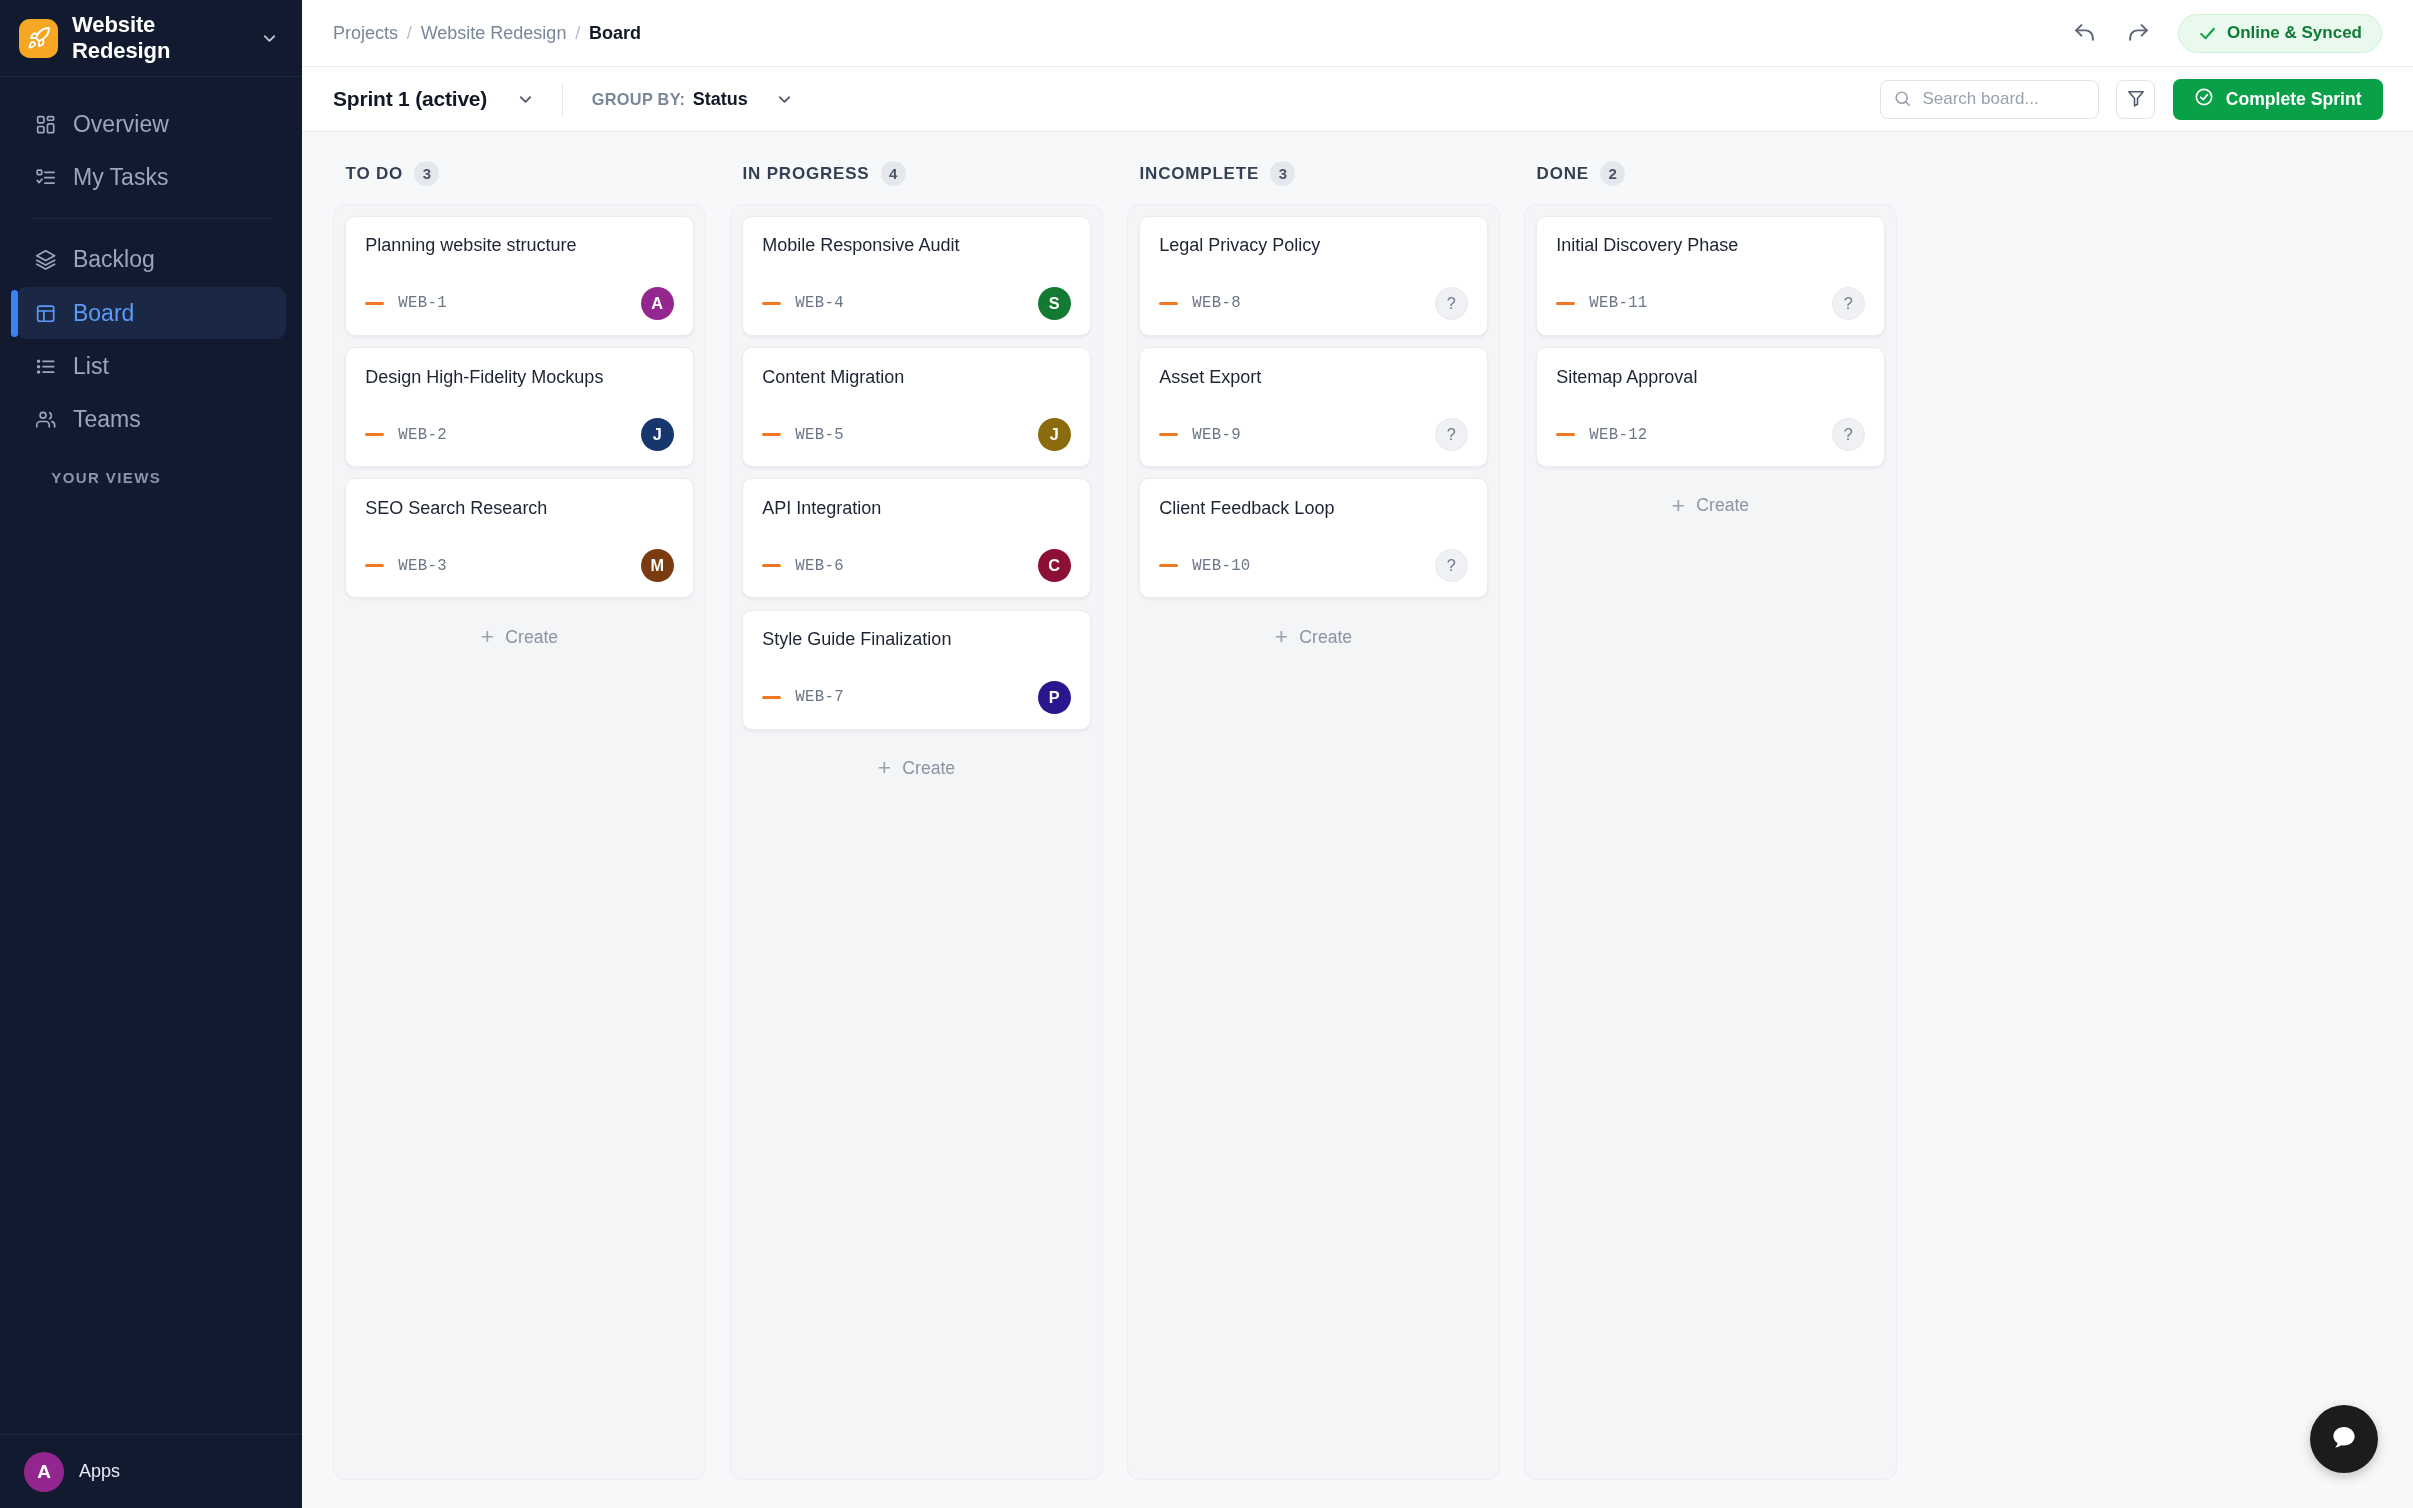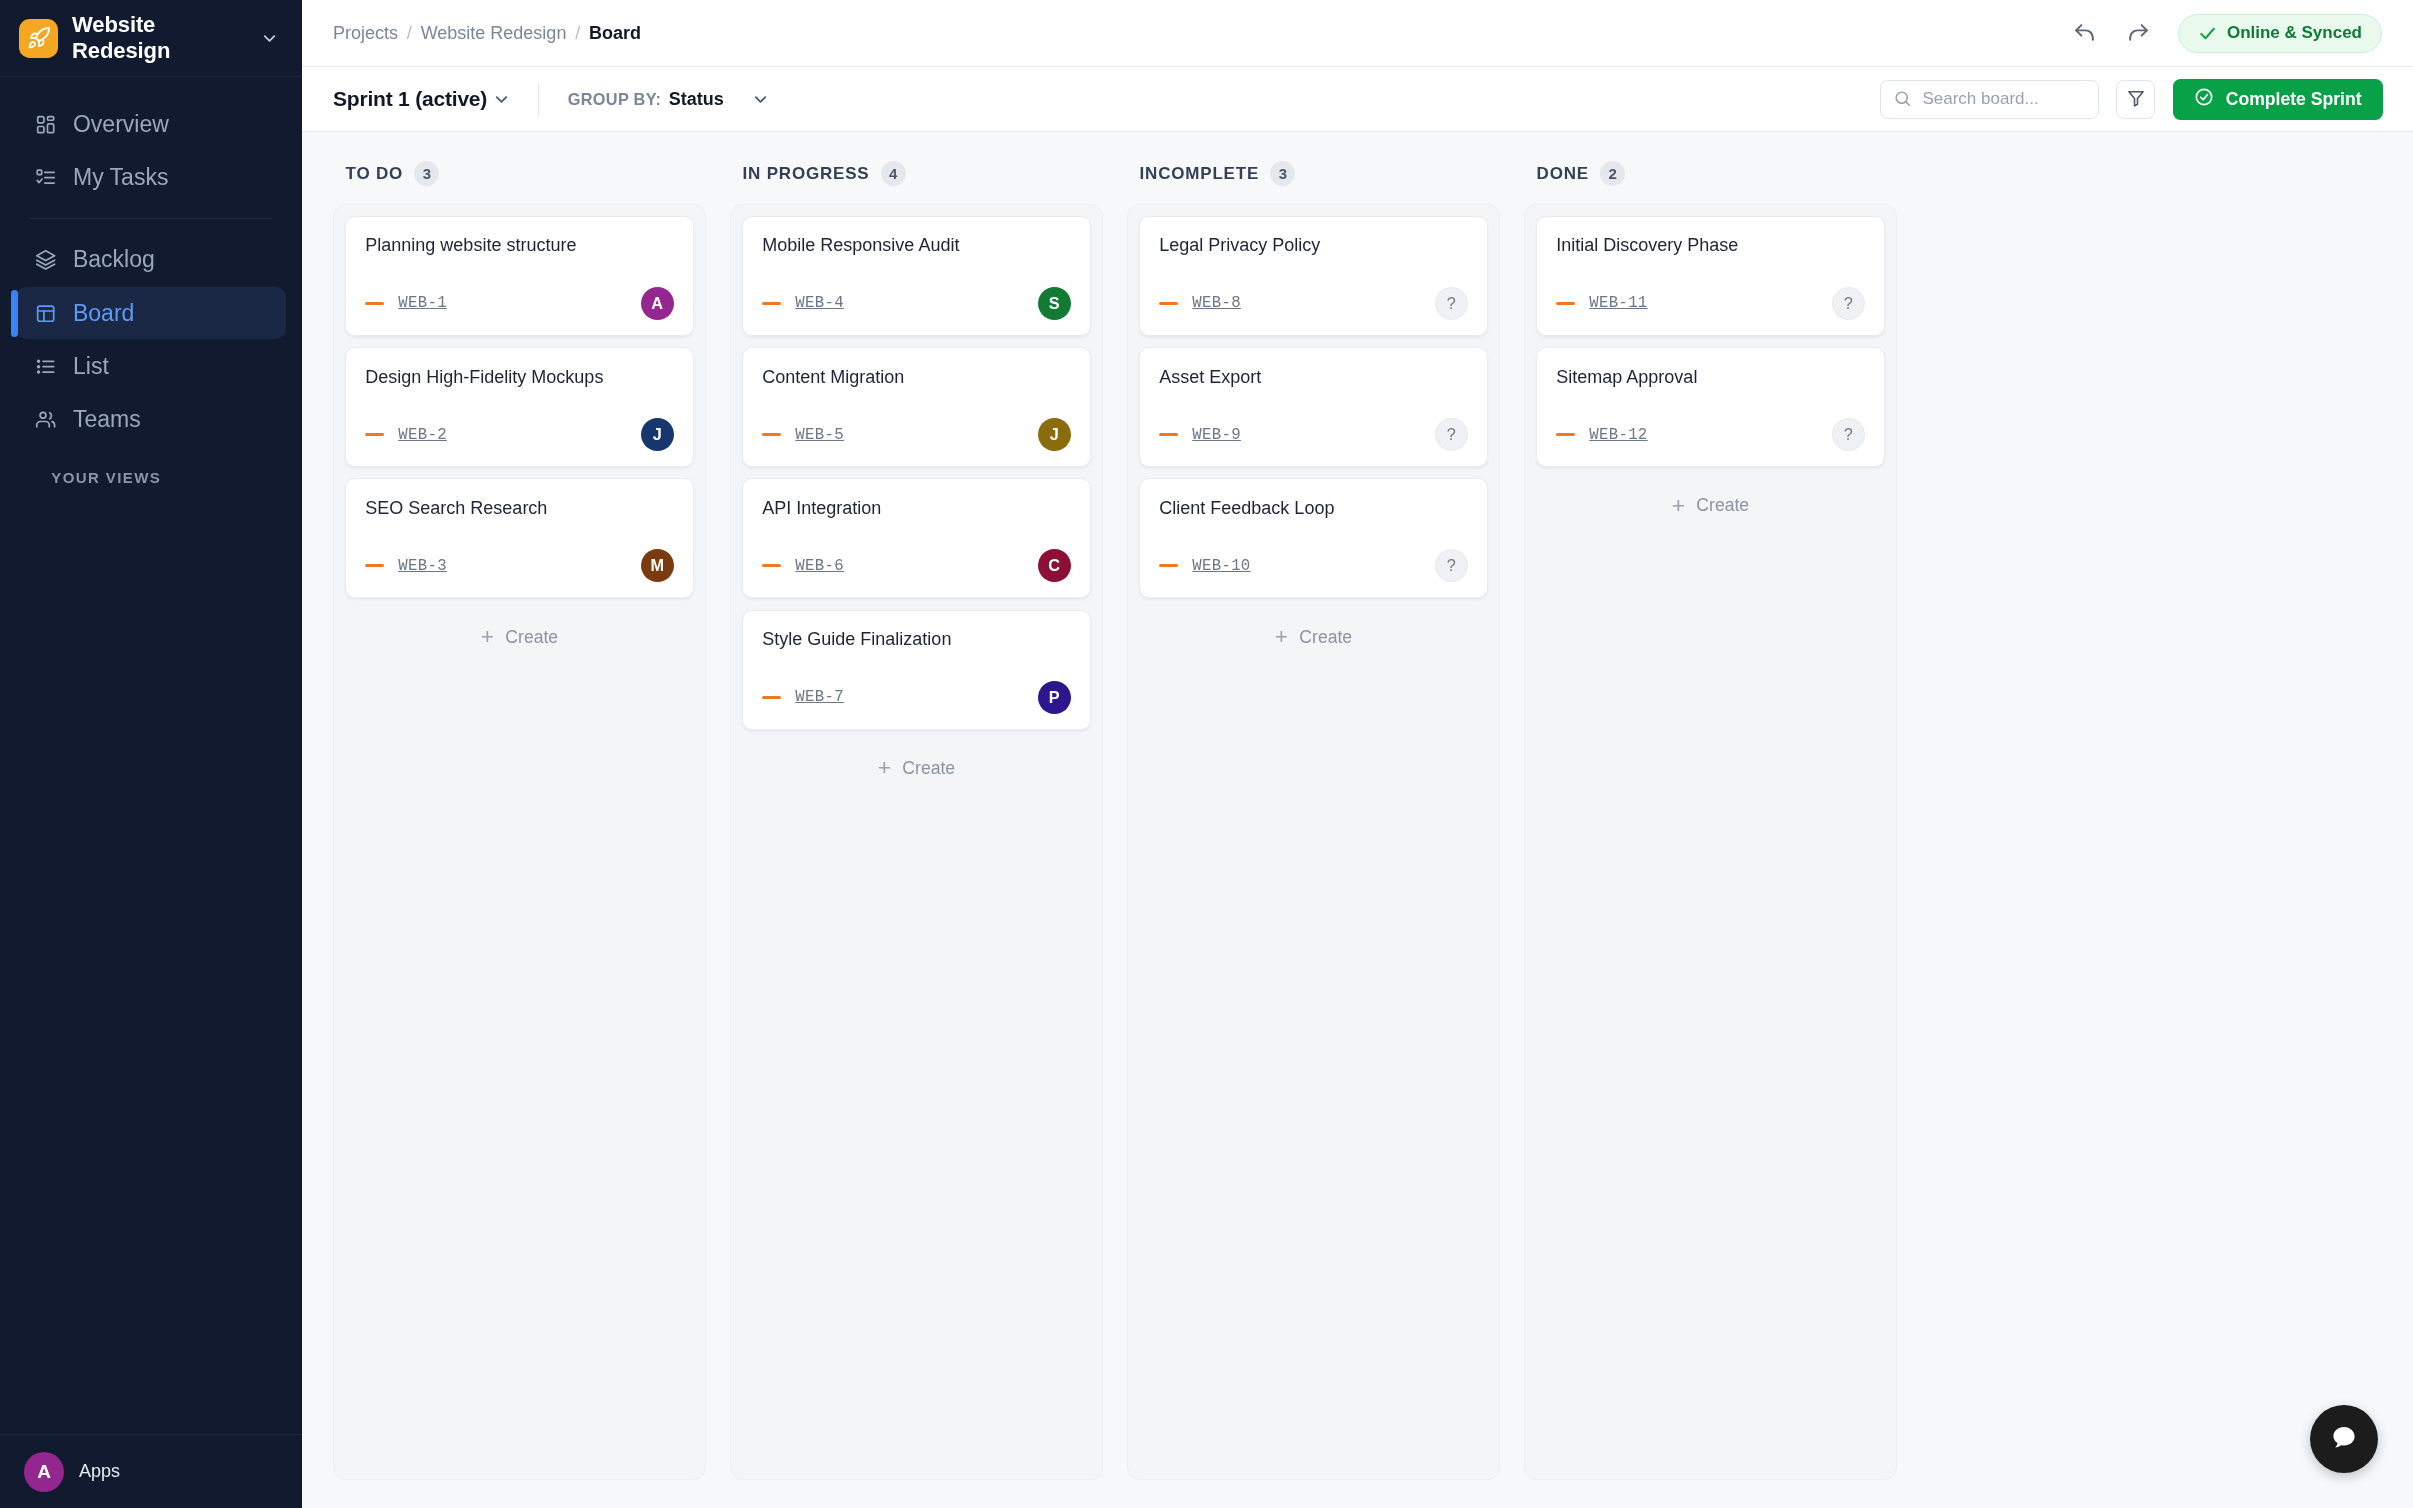--- a/index.html
+++ b/index.html
@@ -102,7 +102,7 @@
     display: flex; align-items: center; padding: 0 30px 0 31px;
     flex: 0 0 65px;
   }
-  .sprint-sel { display: flex; align-items: center; gap: 5px; cursor: pointer; }
+  .sprint-sel { display: flex; align-items: center; gap: 29px; cursor: pointer; }
   .sprint-label { font-size: 21px; font-weight: bold; color: #111827; letter-spacing: -0.2px; }
   .chev { color: #4e5869; display: flex; }
   .chev svg { width: 19px; height: 19px; }

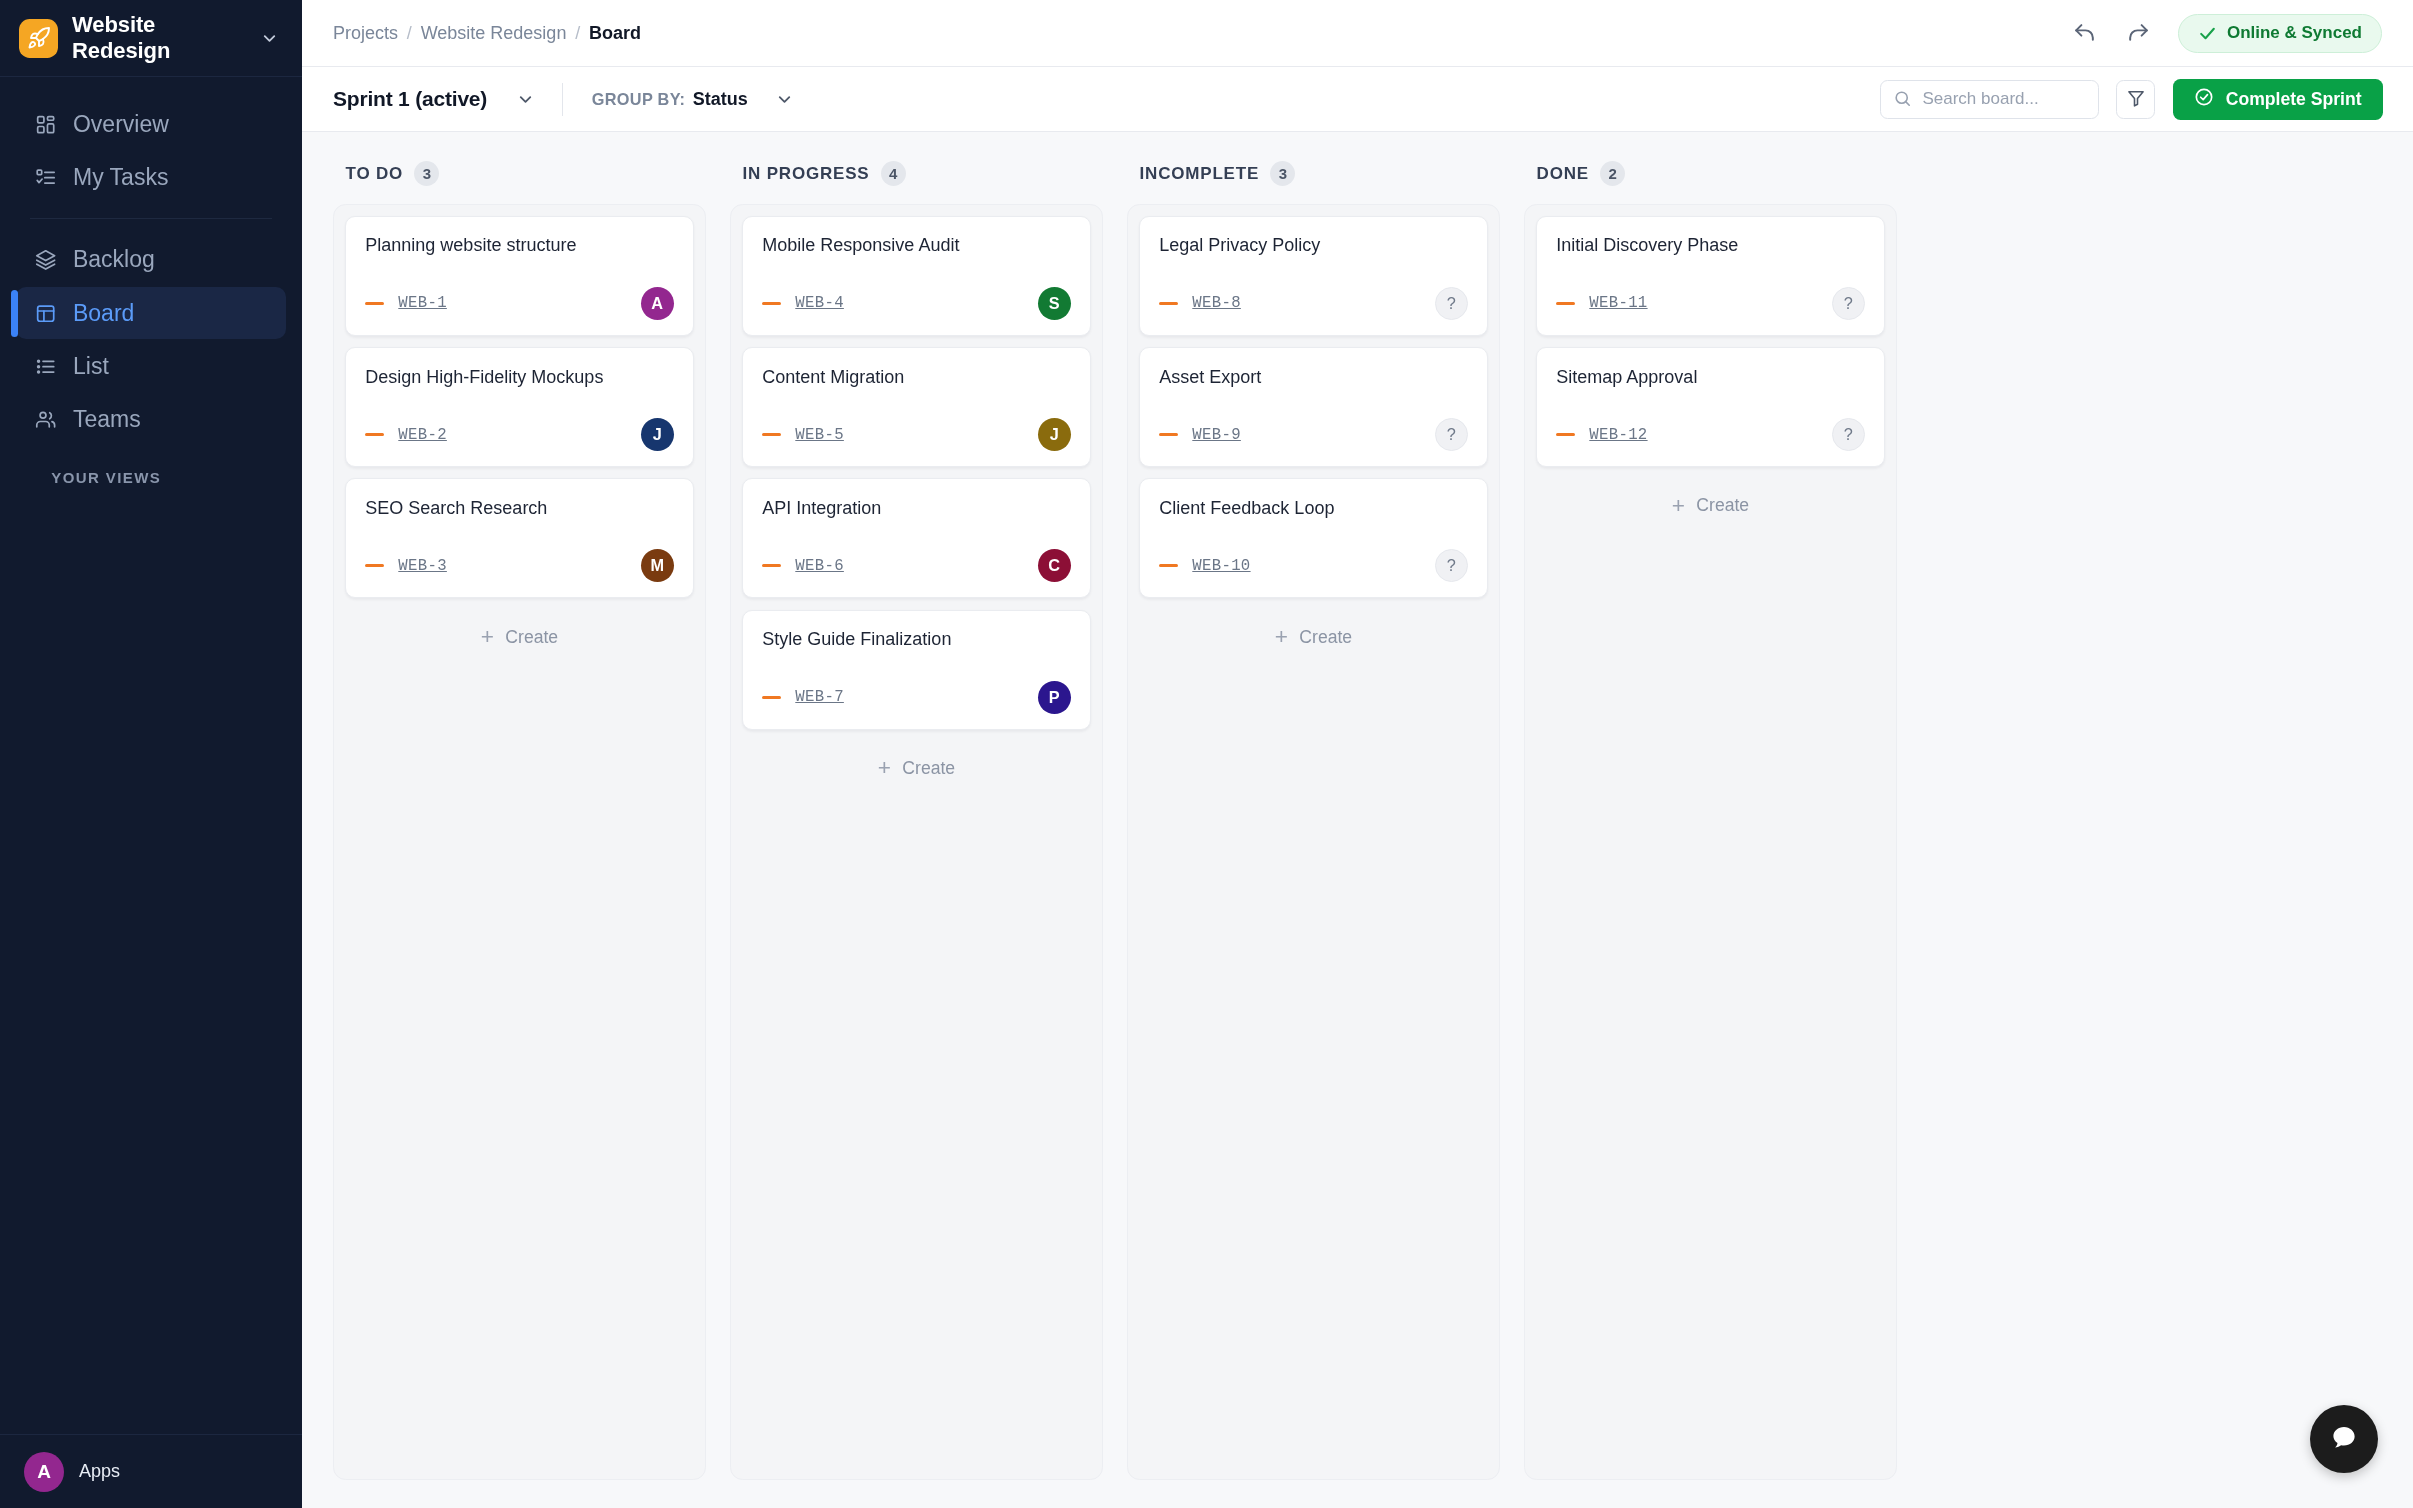--- a/index.html
+++ b/index.html
@@ -168,7 +168,7 @@
   .card-title { font-size: 18px; color: #1d2434; line-height: 1.3; margin-bottom: 29px; }
   .card-foot { display: flex; align-items: center; gap: 14px; }
   .prio-dash { width: 19px; height: 3.1px; background: #f07822; border-radius: 1.9px; flex: 0 0 19px; }
-  .card-key { font-size: 15.7px; color: #6b7687; font-family: "Liberation Mono", "DejaVu Sans Mono", monospace; letter-spacing: 0.3px; text-decoration: underline; }
+  .card-key { font-size: 15.7px; color: #6b7687; font-family: "Liberation Mono", "DejaVu Sans Mono", monospace; letter-spacing: 0.3px; }
   .avatar {
     margin-left: auto; width: 33px; height: 33px; border-radius: 50%;
     display: flex; align-items: center; justify-content: center;

